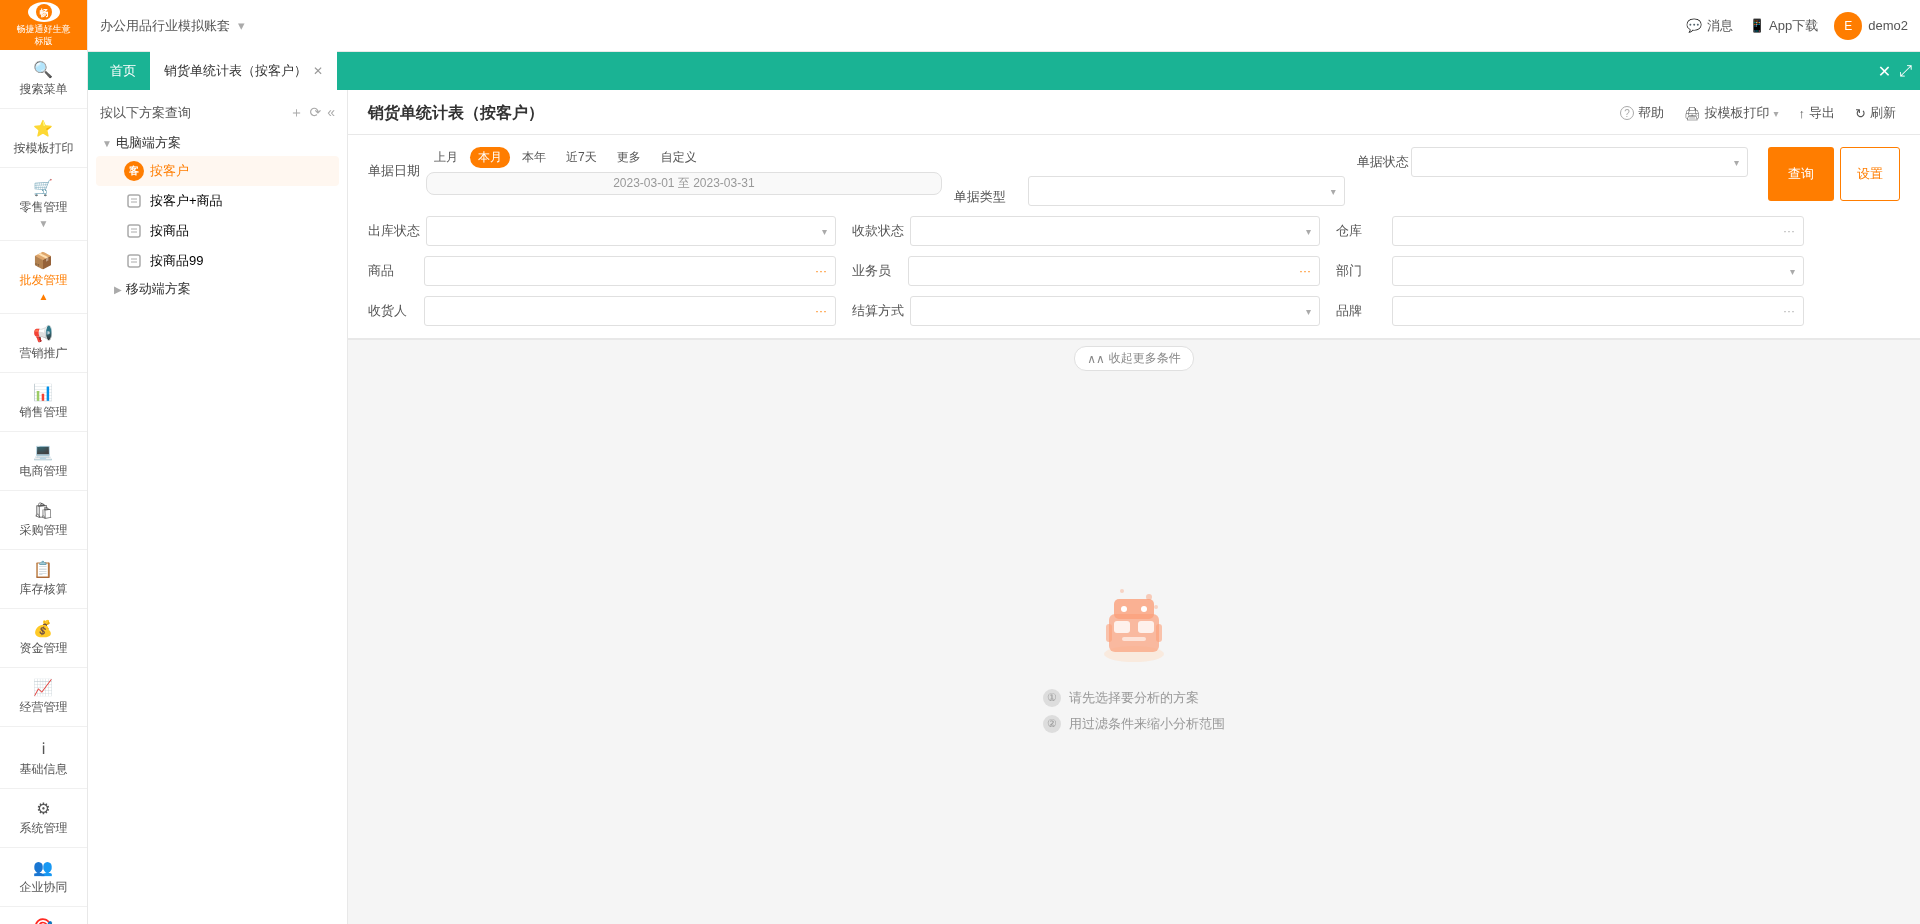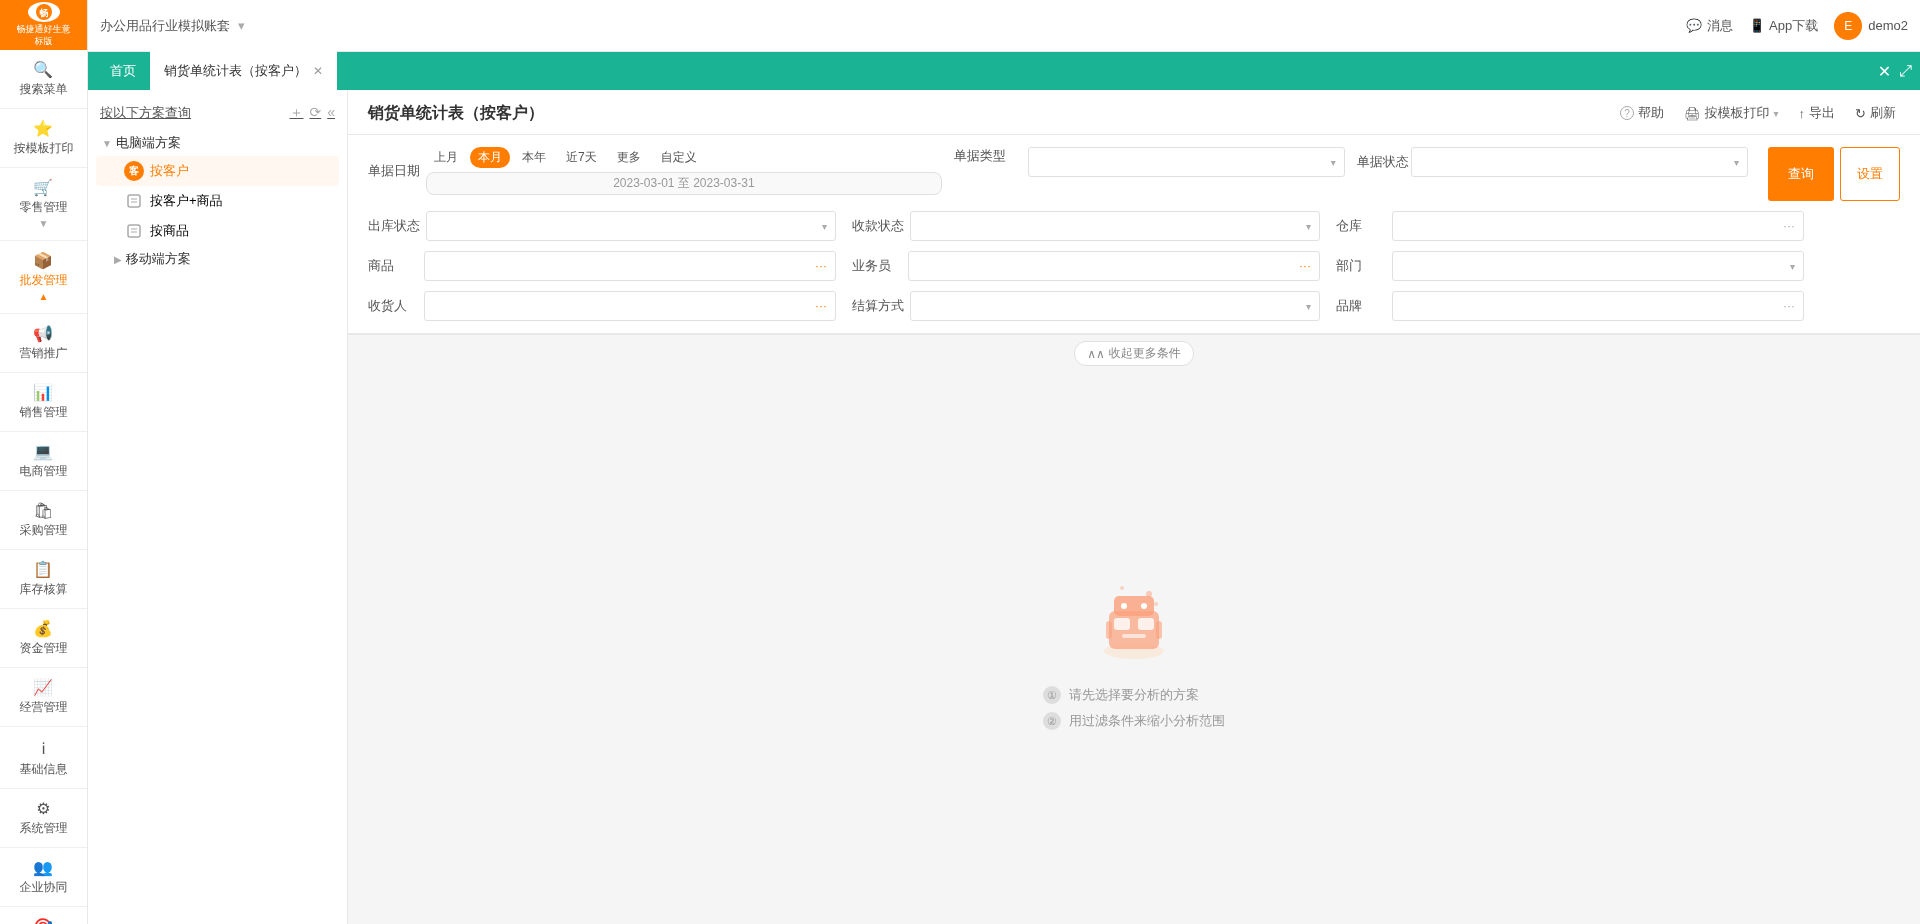--- a/index.html
+++ b/index.html
@@ -166,7 +166,6 @@
       padding: 4px 12px 8px 12px;
       font-size: 13px;
       color: #555;
-      text-decoration: underline;
     }
     .left-panel-header .actions {
       display: flex;

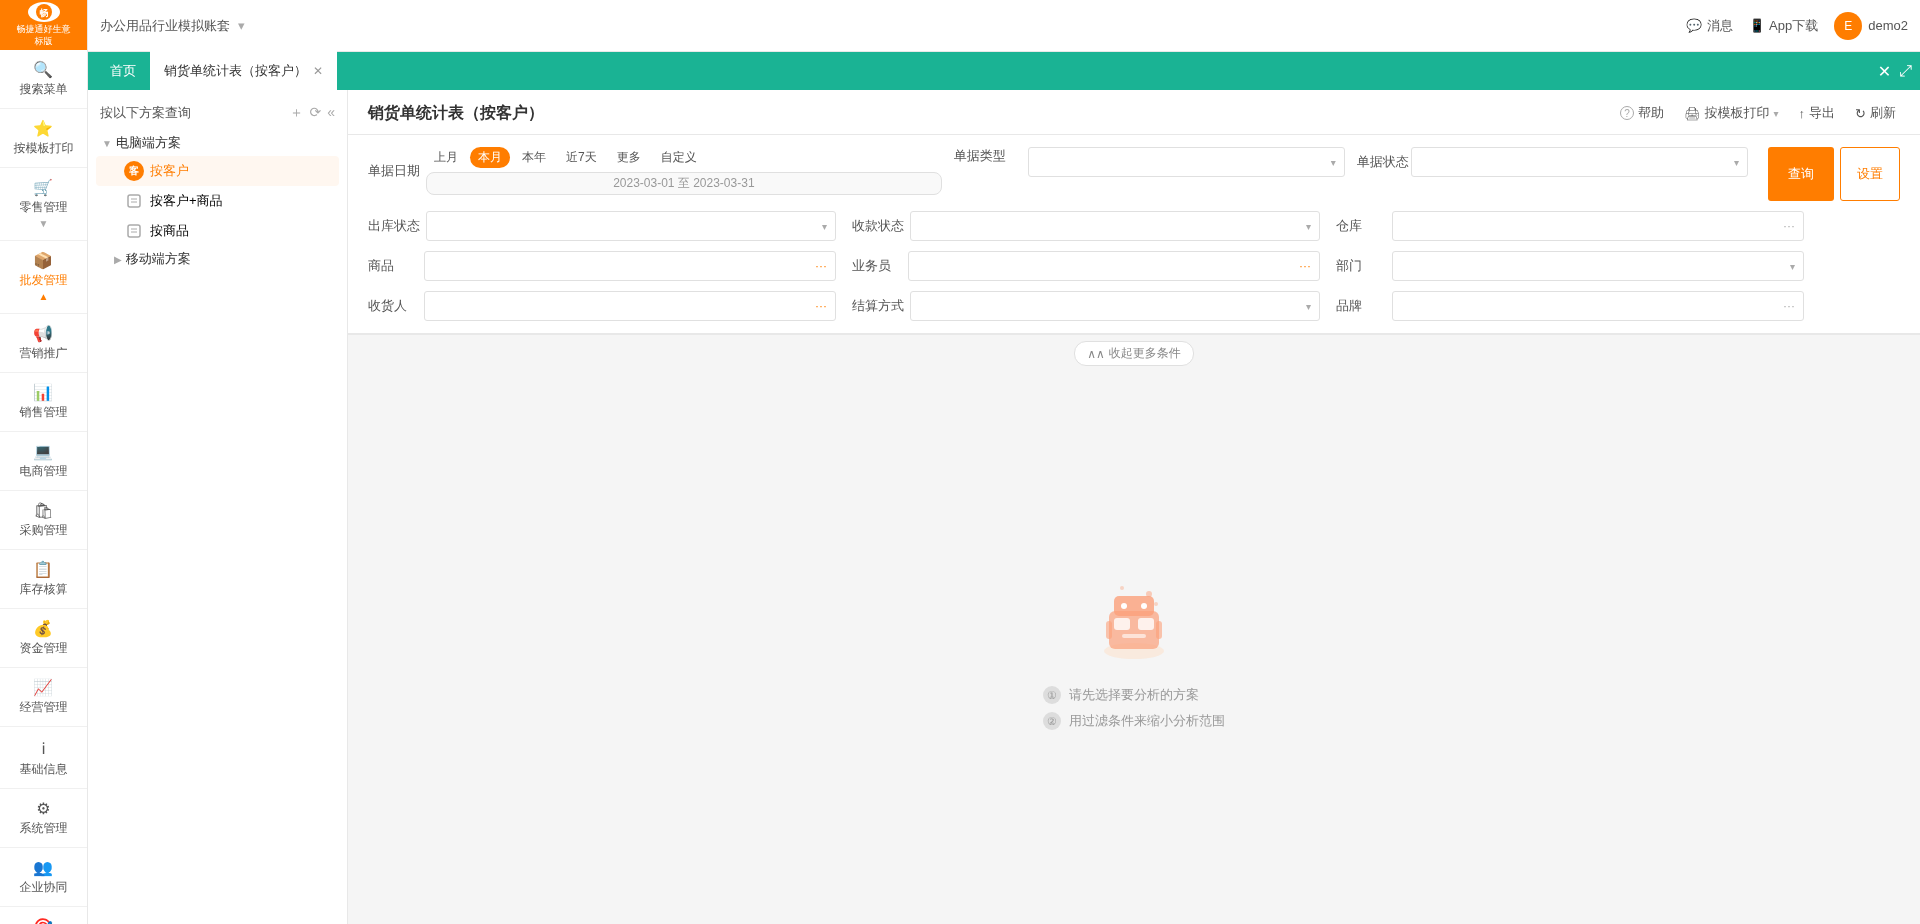--- a/index.html
+++ b/index.html
@@ -617,7 +617,7 @@
               <div class="date-range">2023-03-01 至 2023-03-31</div>
             </div>
           </div>
-          <div style="display:flex;align-items:flex-start;gap:22px;flex:1.5;">
+          <div style="display:flex;align-items:flex-end;gap:22px;flex:1.5;margin-top:29px;">
             <span class="filter-label">单据类型</span>
             <div class="filter-control">
               <span style="color:#ccc;"></span>

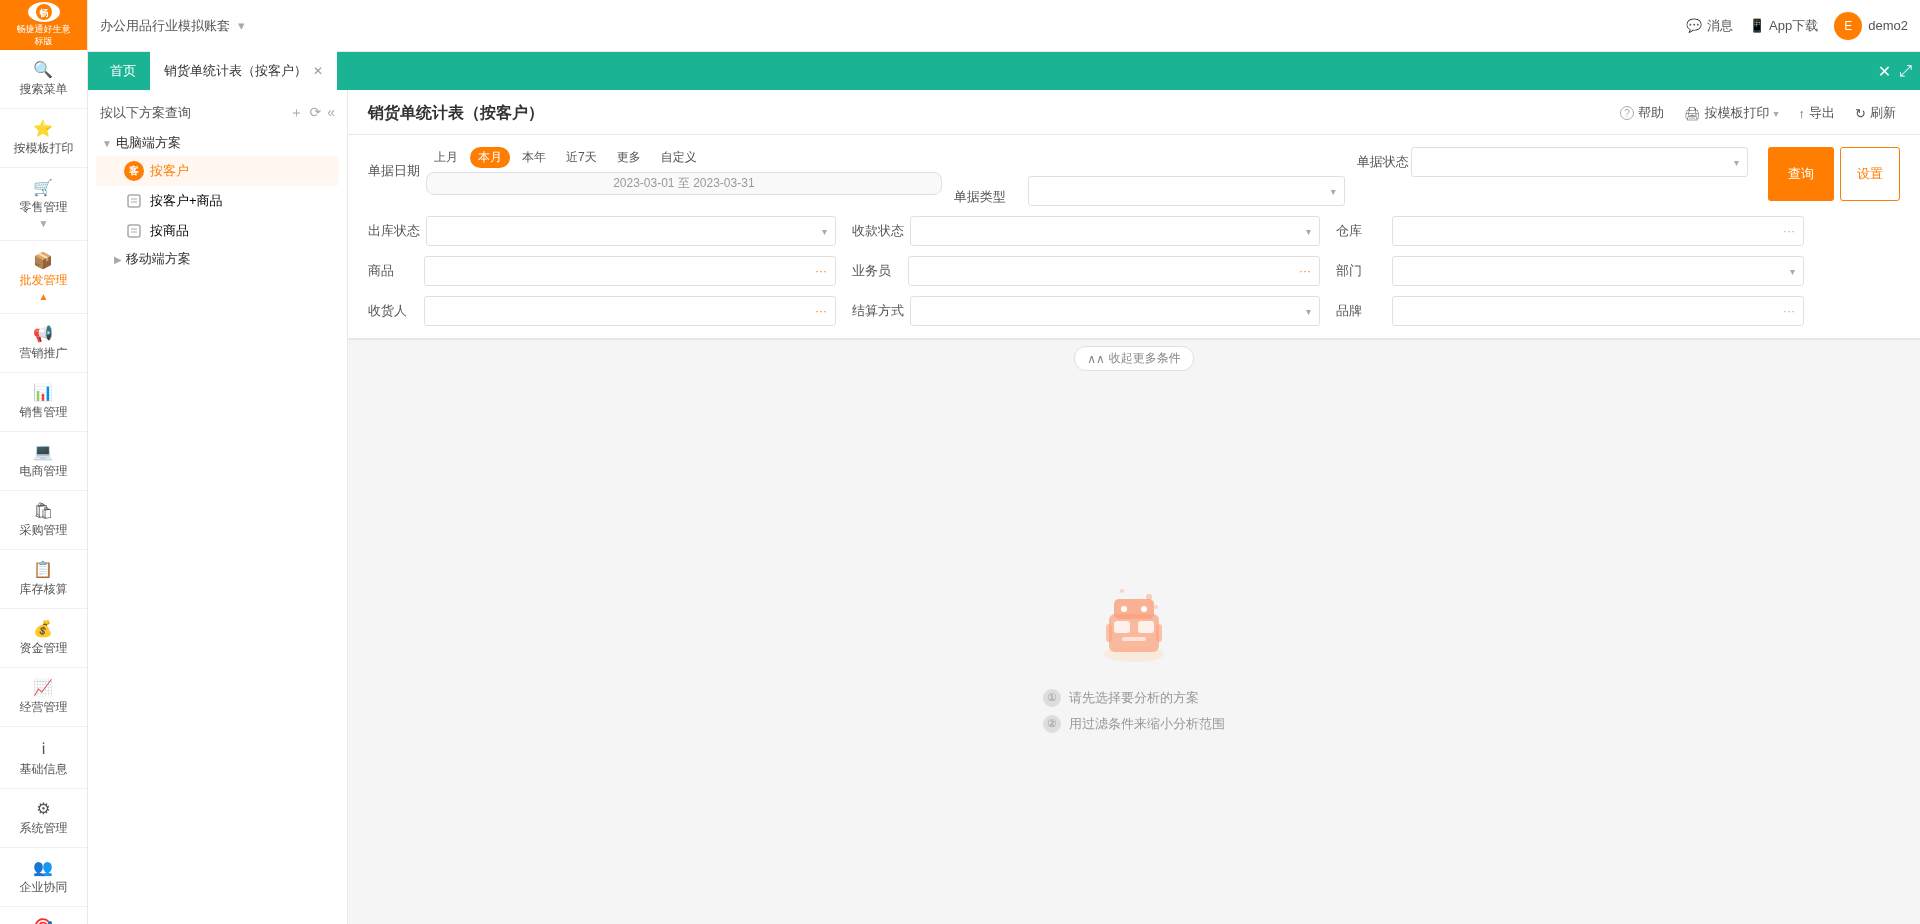--- a/index.html
+++ b/index.html
@@ -566,6 +566,16 @@
               </svg>
           </div>
           <span>按商品</span>
+        </div>
+        <div class="tree-item">
+          <div style="width:20px;height:20px;display:flex;align-items:center;justify-content:center;">
+            <svg width="14" height="14" viewBox="0 0 14 14">
+                <rect x="1" y="1" width="12" height="12" rx="2" fill="none" stroke="#aaa" stroke-width="1.5"></rect>
+                <line x1="4" y1="5" x2="10" y2="5" stroke="#aaa" stroke-width="1"></line>
+                <line x1="4" y1="8" x2="10" y2="8" stroke="#aaa" stroke-width="1"></line>
+              </svg>
+          </div>
+          <span>按商品99</span>
         </div>
 
         <div class="tree-sub-group-header">

